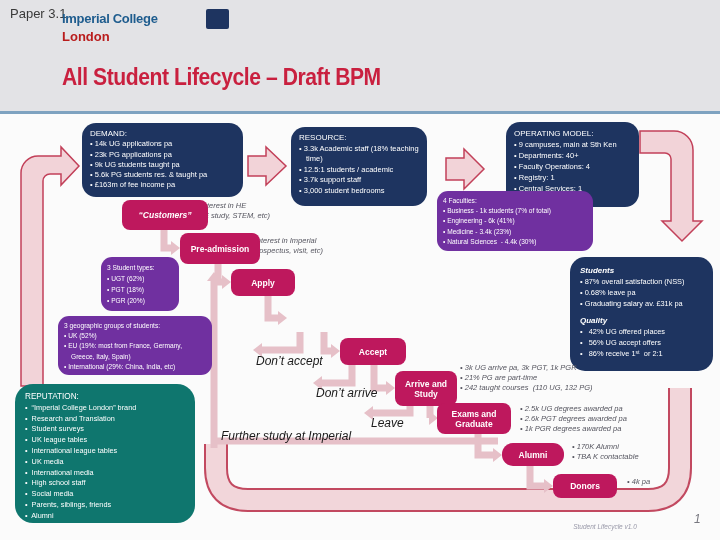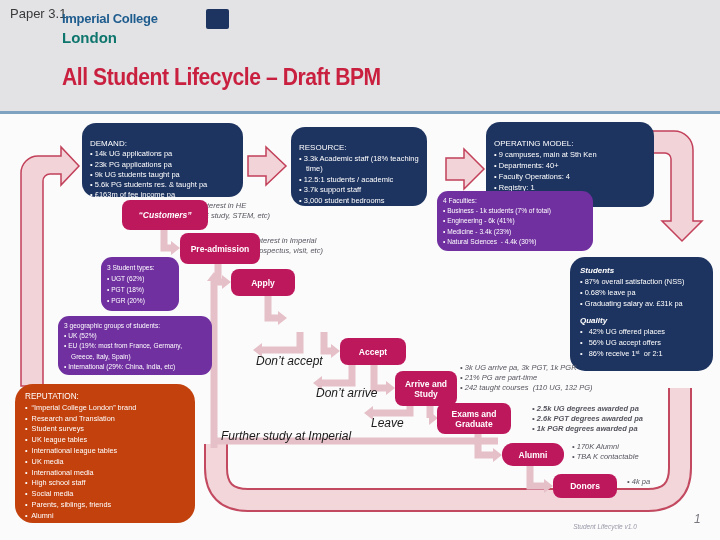--- a/index.html
+++ b/index.html
@@ -9,7 +9,7 @@
   .divider{position:absolute;left:0;top:111px;width:720px;height:3px;background:#7ea2c0;}
   .paper-label{position:absolute;left:10px;top:6px;font-size:13px;color:#3a3a3a;}
   .logo1{position:absolute;left:62px;top:11px;font-size:13px;font-weight:bold;color:#1e5c8e;letter-spacing:-0.3px;}
-  .logo2{position:absolute;left:62px;top:29px;font-size:15px;font-weight:bold;color:#0f766e;}
+  .logo2{position:absolute;left:62px;top:29px;font-size:13px;font-weight:bold;color:#b91c1c;}
   .logo-square{position:absolute;left:206px;top:9px;width:23px;height:20px;background:#1e3460;border-radius:2px;}
   .slide-title{position:absolute;left:62px;top:63px;font-size:24px;font-weight:bold;color:#c9203f;
                transform:scaleX(0.88);transform-origin:left;letter-spacing:-0.5px;white-space:nowrap;}

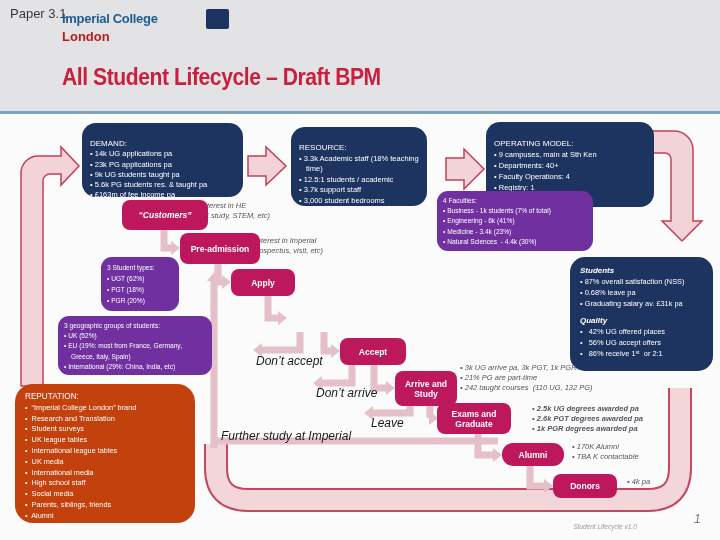--- a/index.html
+++ b/index.html
@@ -15,7 +15,7 @@
                transform:scaleX(0.88);transform-origin:left;letter-spacing:-0.5px;white-space:nowrap;}
   .overlay{position:absolute;left:0;top:0;z-index:1;}
   .navy-box{position:absolute;z-index:2;background:#1e3460;color:#fff;border-radius:14px;
-            padding:16px 8px;box-sizing:border-box;font-size:7.5px;line-height:10.3px;}
+            padding:6px 8px;box-sizing:border-box;font-size:7.5px;line-height:10.3px;}
   .navy-box .bx-title{font-size:8px;}
   .purple-box{position:absolute;z-index:3;background:#7030a0;color:#fff;border-radius:11px;
               padding:5px 6px;box-sizing:border-box;font-size:6.6px;line-height:10.2px;}

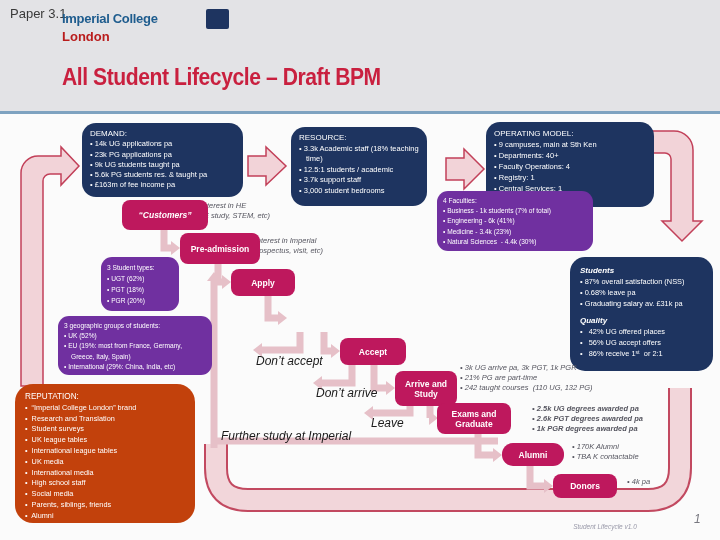--- a/index.html
+++ b/index.html
@@ -114,7 +114,7 @@
         <div class="li">• 3,000 student bedrooms</div>
       </div>
   </div>
-  <div class="navy-box" style="left:486px;top:122px;width:168px;height:85px;line-height:11px;">
+  <div class="navy-box" style="left:506px;top:122px;width:133px;height:85px;line-height:11px;">
     <div class="bx-title">OPERATING MODEL:</div>
     <div>
         <div class="li">• 9 campuses, main at Sth Ken</div>

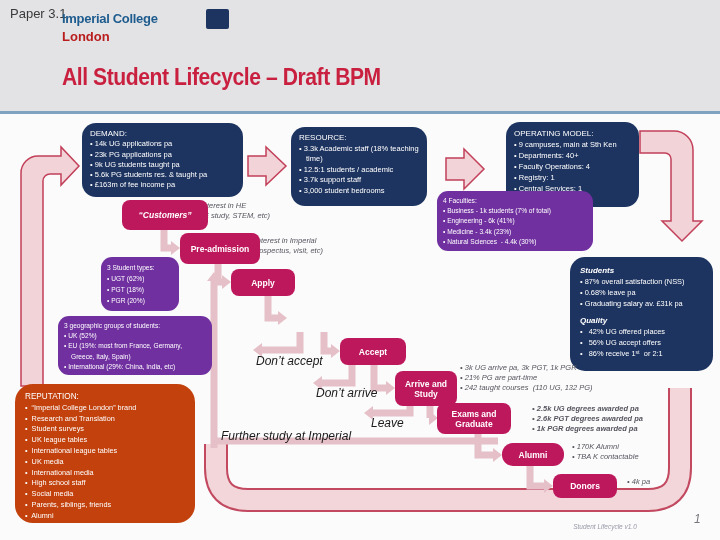--- a/index.html
+++ b/index.html
@@ -23,7 +23,7 @@
             display:flex;align-items:center;justify-content:center;text-align:center;
             font-weight:bold;font-size:8.5px;line-height:10px;padding:2px 8px;box-sizing:border-box;}
   .chip-italic{font-style:italic;}
-  .rep-box{position:absolute;z-index:2;background:#c2410c;color:#fff;border-radius:18px;
+  .rep-box{position:absolute;z-index:2;background:#0f766e;color:#fff;border-radius:18px;
            padding:8px 10px;box-sizing:border-box;font-size:7.3px;line-height:10.8px;}
   .rep-box .bx-title{font-size:8.2px;}
   .students-box{position:absolute;z-index:2;background:#1e3460;color:#fff;border-radius:15px;

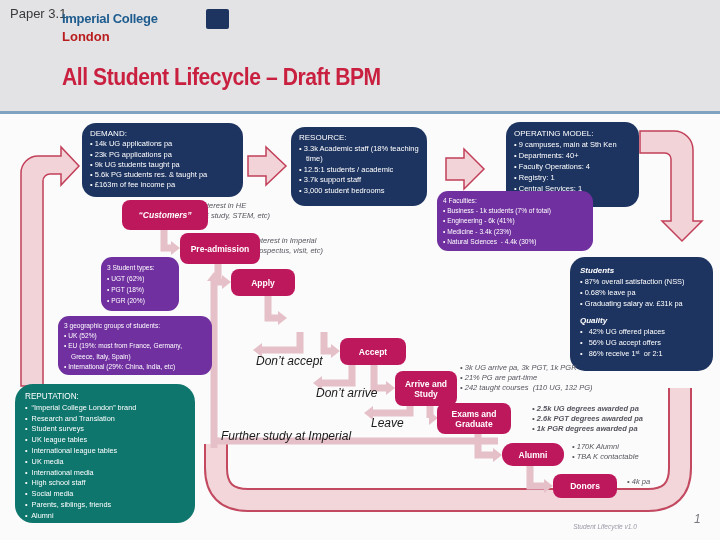--- a/index.html
+++ b/index.html
@@ -206,7 +206,7 @@
       <div class="li">• 21% PG are part-time</div>
       <div class="li">• 242 taught courses  (110 UG, 132 PG)</div>
     </div>
-  <div class="ann" style="left:532px;top:404px;width:170px;font-weight:bold;">
+  <div class="ann" style="left:520px;top:404px;width:170px;">
       <div class="li">• 2.5k UG degrees awarded pa</div>
       <div class="li">• 2.6k PGT degrees awarded pa</div>
       <div class="li">• 1k PGR degrees awarded pa</div>

